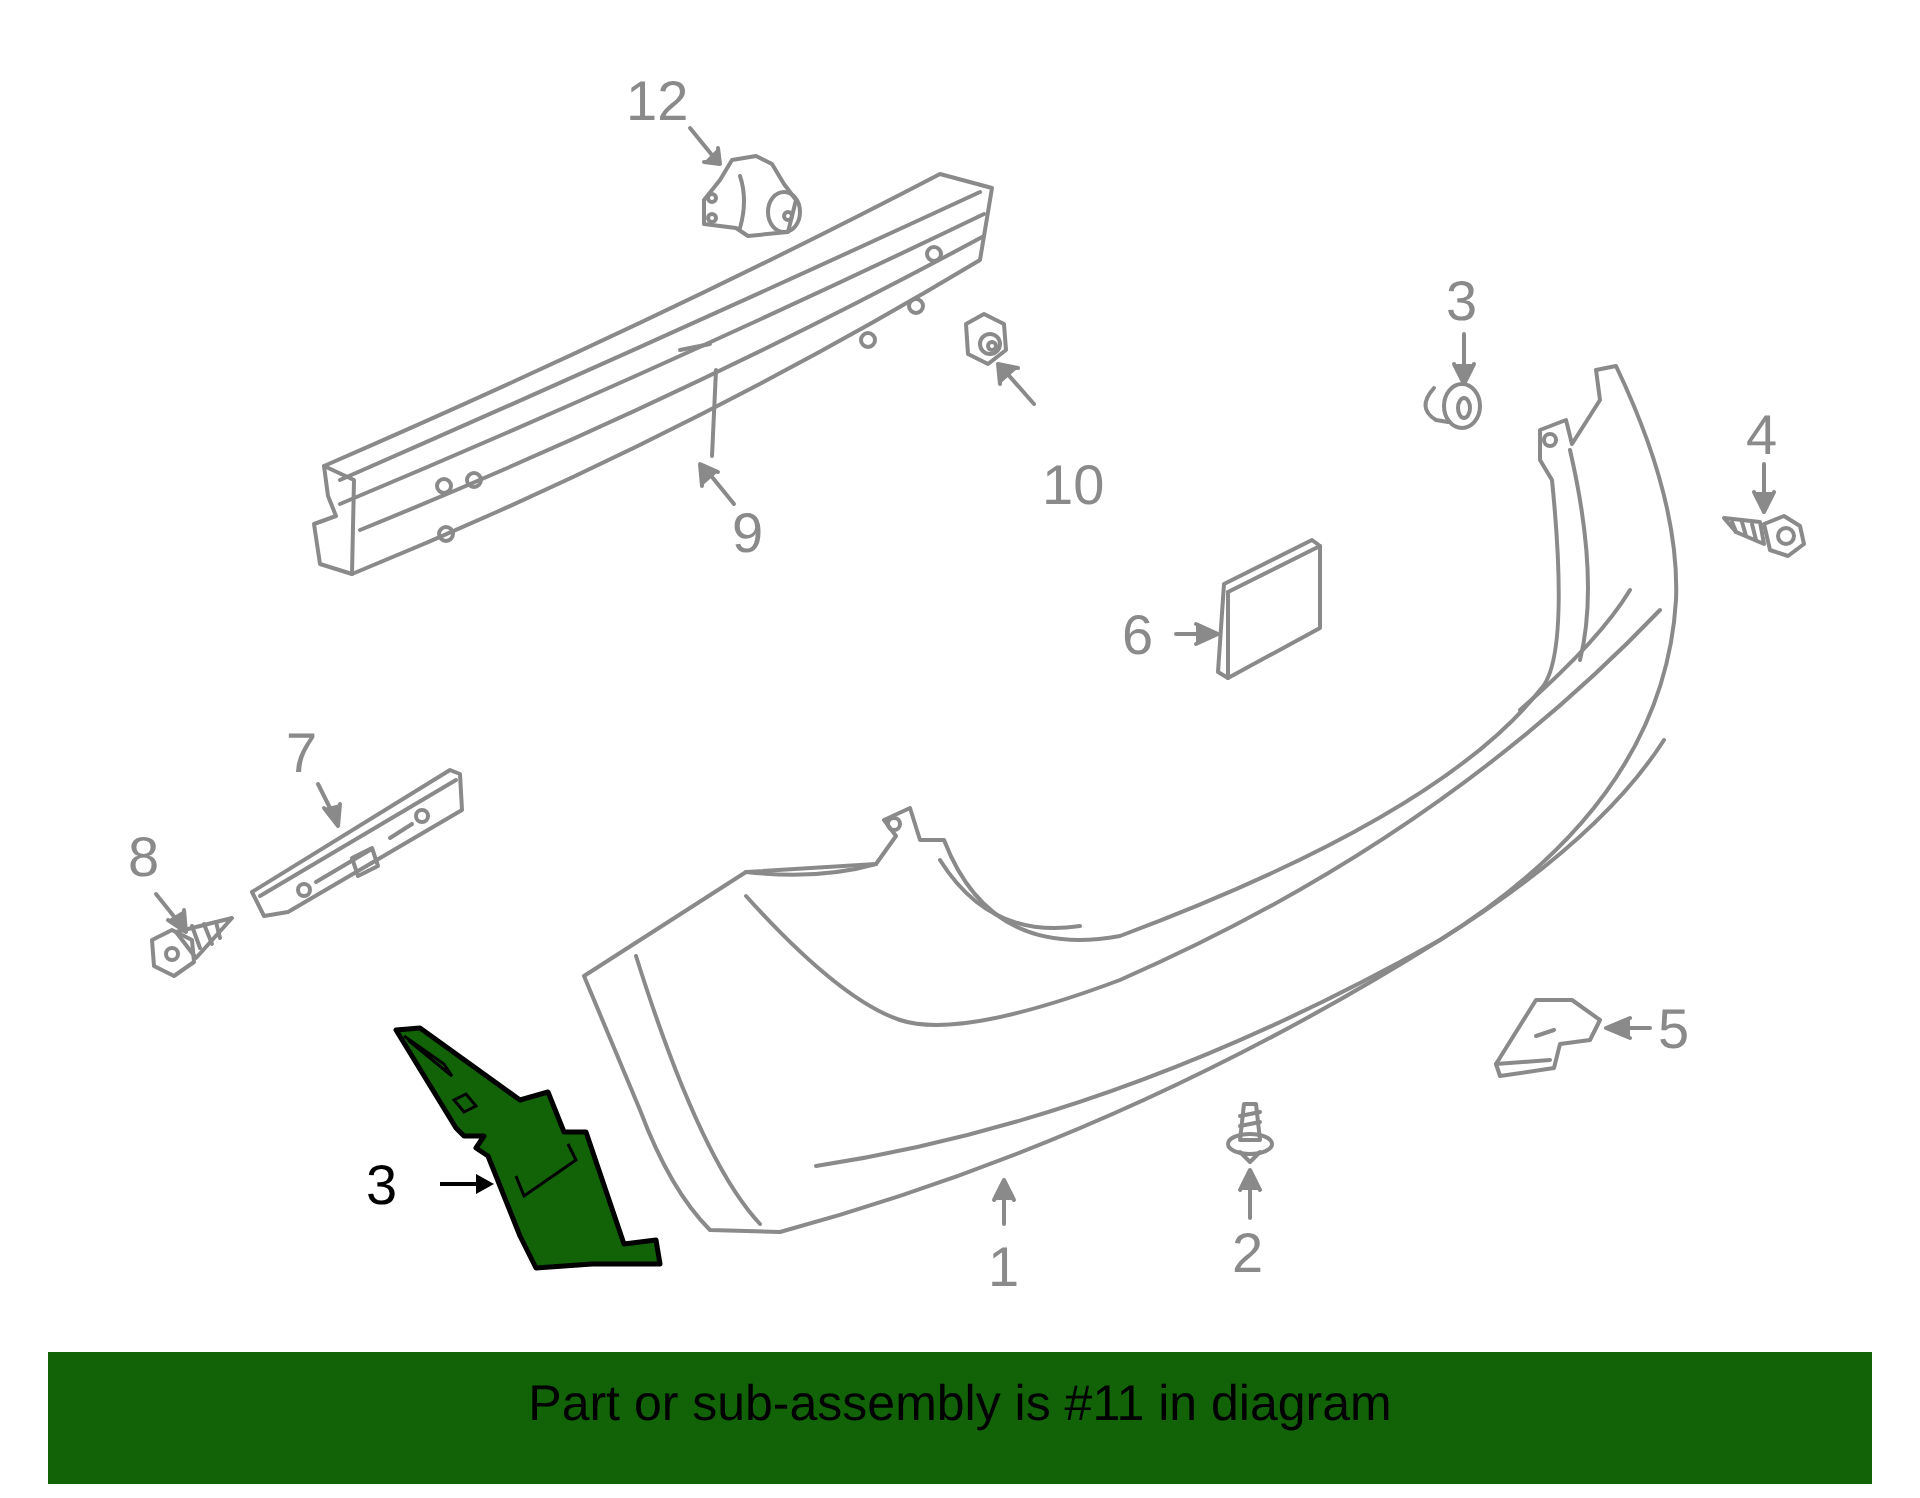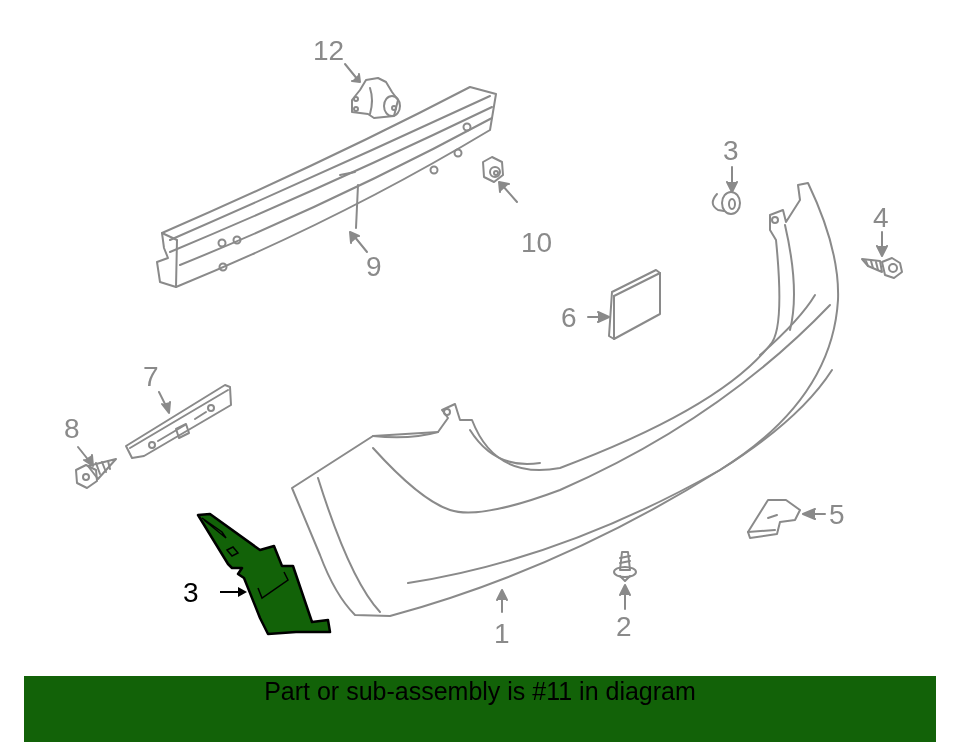--- a/index.html
+++ b/index.html
@@ -11,7 +11,7 @@
   .callout.active { color: #000000; }
   #banner { position: absolute; left: 24px; top: 676px; width: 912px; height: 66px;
             background: #126208; color: #000; text-align: center;
-            font-size: 25px; line-height: 29px; padding-top: 1px; box-sizing: border-box; }
+            font-size: 25px; line-height: 29px; padding-top: 12px; box-sizing: border-box; }
   #banner div { font-family: "Liberation Sans", sans-serif; }
 </style>
 </head>

